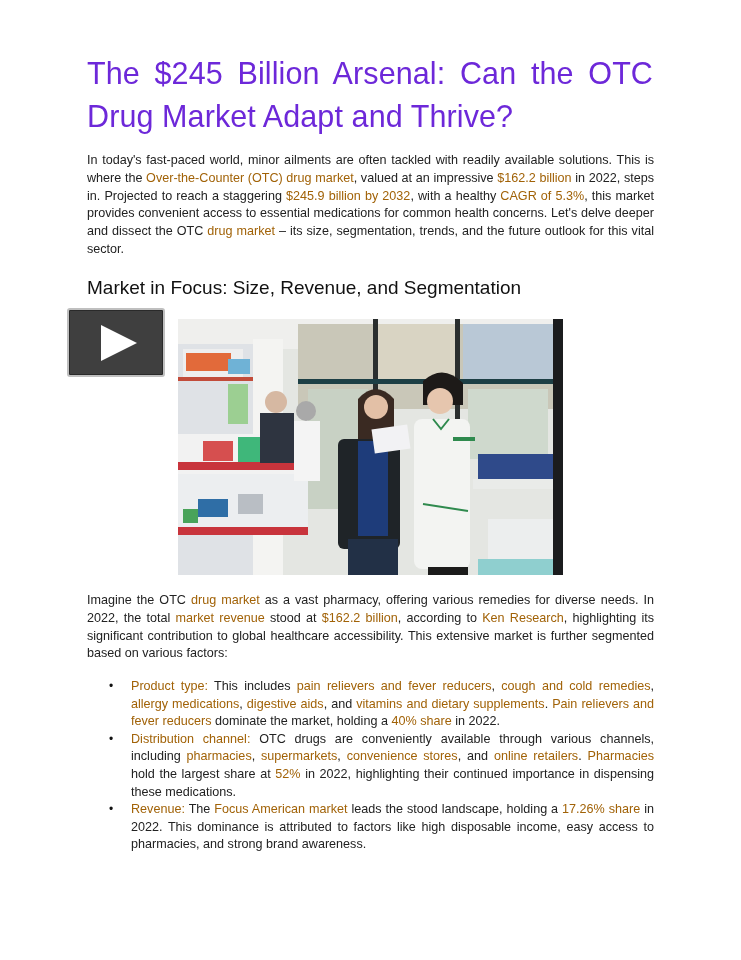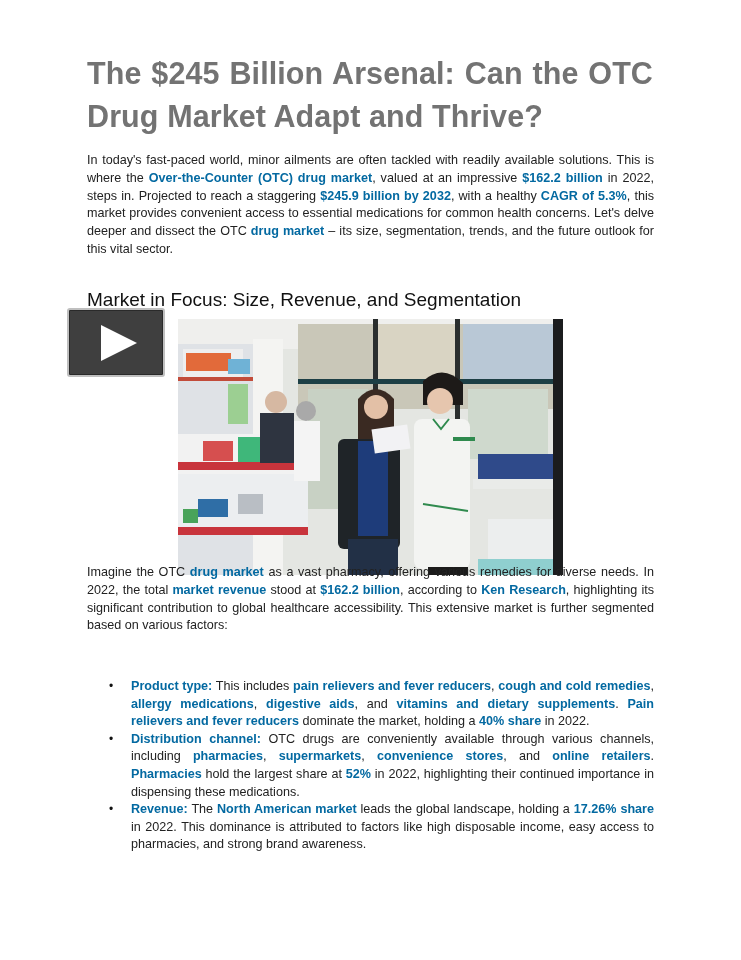--- a/index.html
+++ b/index.html
@@ -8,7 +8,7 @@
 
   .title {
     position: absolute; left: 87px; top: 52px; width: 566px;
-    font-size: 30.5px; line-height: 43px; font-weight: bold; color: #737373;
+    font-size: 30.5px; line-height: 43px; font-weight: normal; color: #6d28d9;
     text-align: justify; text-align-last: left; letter-spacing: 0.1px;
   }
   .para {

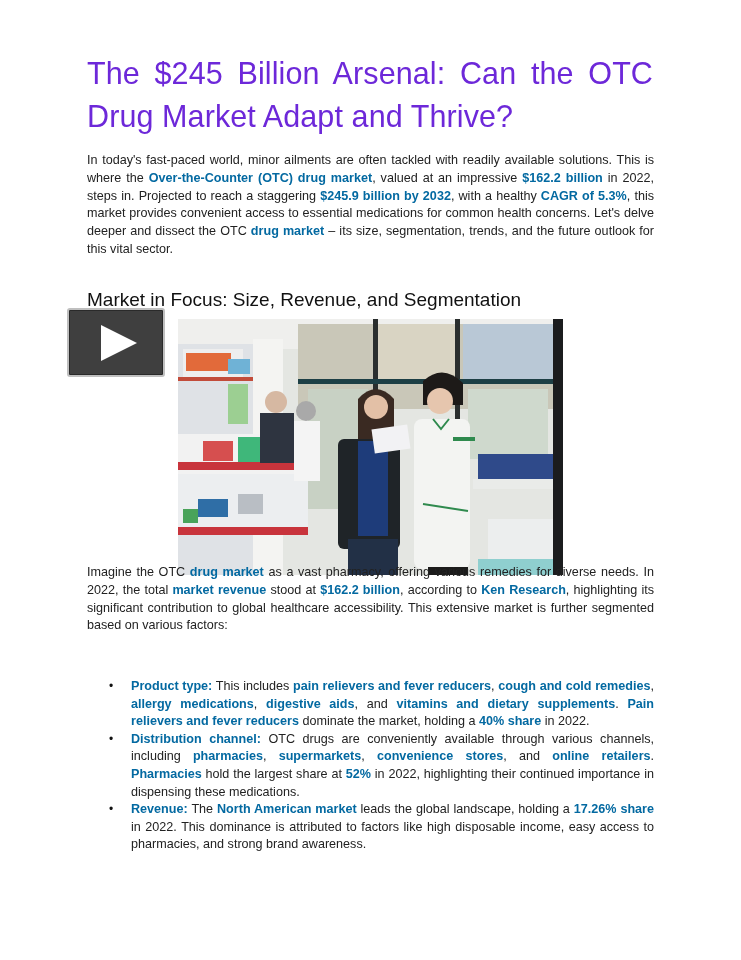--- a/index.html
+++ b/index.html
@@ -16,7 +16,7 @@
     font-size: 12.6px; line-height: 17.8px; color: #222;
     text-align: justify;
   }
-  .para b, .li b { font-weight: bold; color: #0369a1; }
+  .para b, .li b { font-weight: normal; color: #a16207; }
   #intro { top: 152px; }
   .h2 {
     position: absolute; left: 87px; top: 276px;

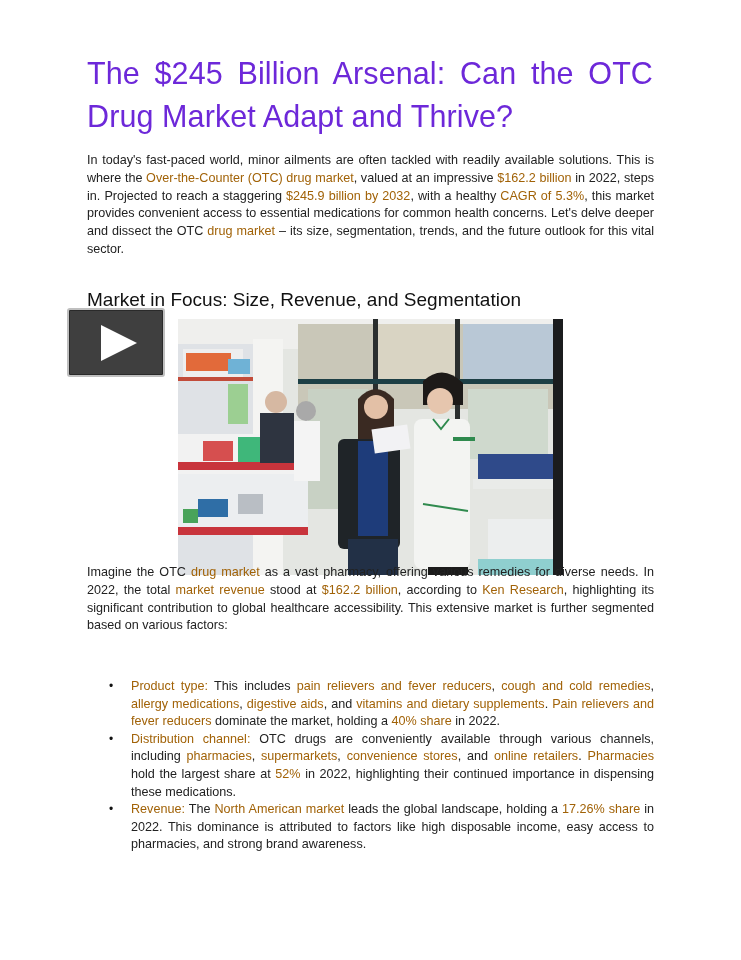--- a/index.html
+++ b/index.html
@@ -20,7 +20,7 @@
   #intro { top: 152px; }
   .h2 {
     position: absolute; left: 87px; top: 276px;
-    font-size: 19px; line-height: 24px; color: #111; font-weight: normal; margin-top: 12px;
+    font-size: 19px; line-height: 24px; color: #111; font-weight: normal;
   }
   .play {
     position: absolute; left: 67px; top: 308px; width: 98px; height: 69px;

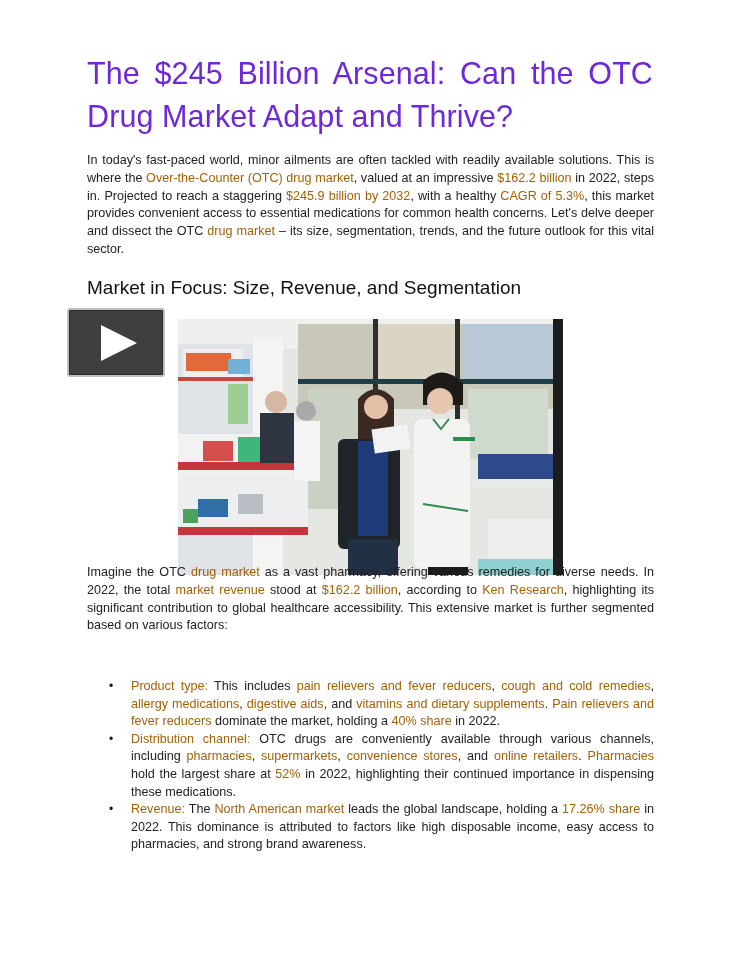--- a/index.html
+++ b/index.html
@@ -32,7 +32,7 @@
     position: absolute; left: 178px; top: 319px; width: 385px; height: 256px;
     overflow: hidden; background: #d8dcd8;
   }
-  #body2 { top: 564px; }
+  #body2 { top: 592px; }
   .list { position: absolute; left: 87px; top: 678px; width: 567px; list-style: none; }
   .li {
     position: relative; padding-left: 44px;

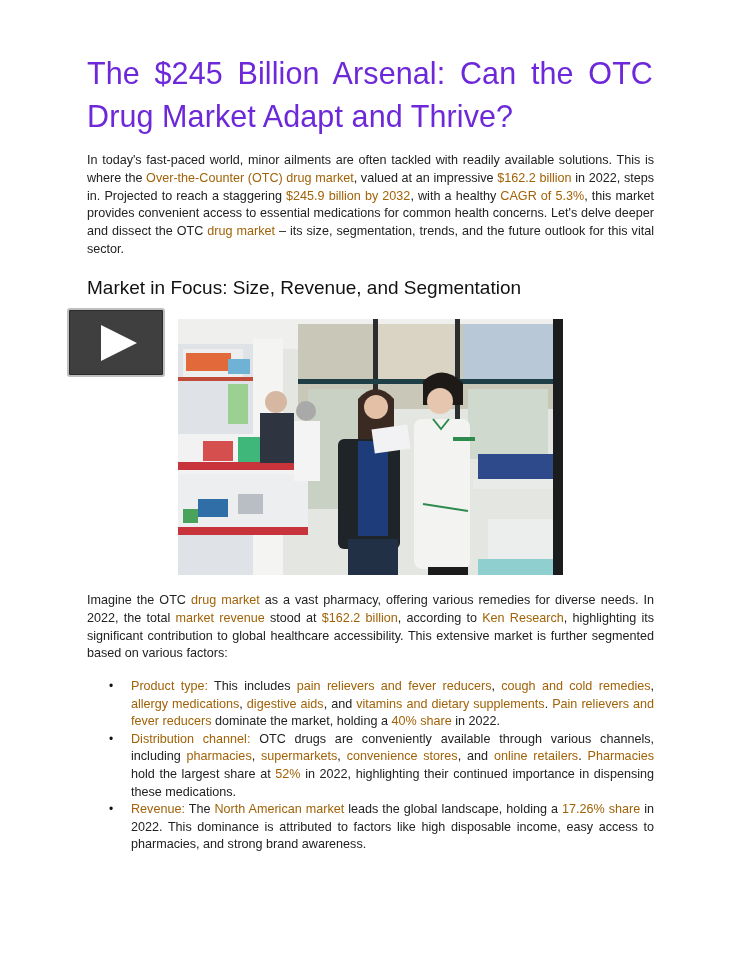--- a/index.html
+++ b/index.html
@@ -133,7 +133,7 @@
   </li>
   <li class="li">
     <span class="bullet">•</span>
-    <span><b>Revenue:</b><span> The </span><b>North American market</b><span> leads the global landscape, holding a </span><b>17.26% share</b><span> in 2022. This dominance is attributed to factors like high disposable income, easy access to pharmacies, and strong brand awareness.</span></span>
+    <span><b>Revenue:</b><span> The </span><b>Focus American market</b><span> leads the global landscape, holding a </span><b>17.26% share</b><span> in 2022. This dominance is attributed to factors like high disposable income, easy access to pharmacies, and strong brand awareness.</span></span>
   </li>
 </ul>
 

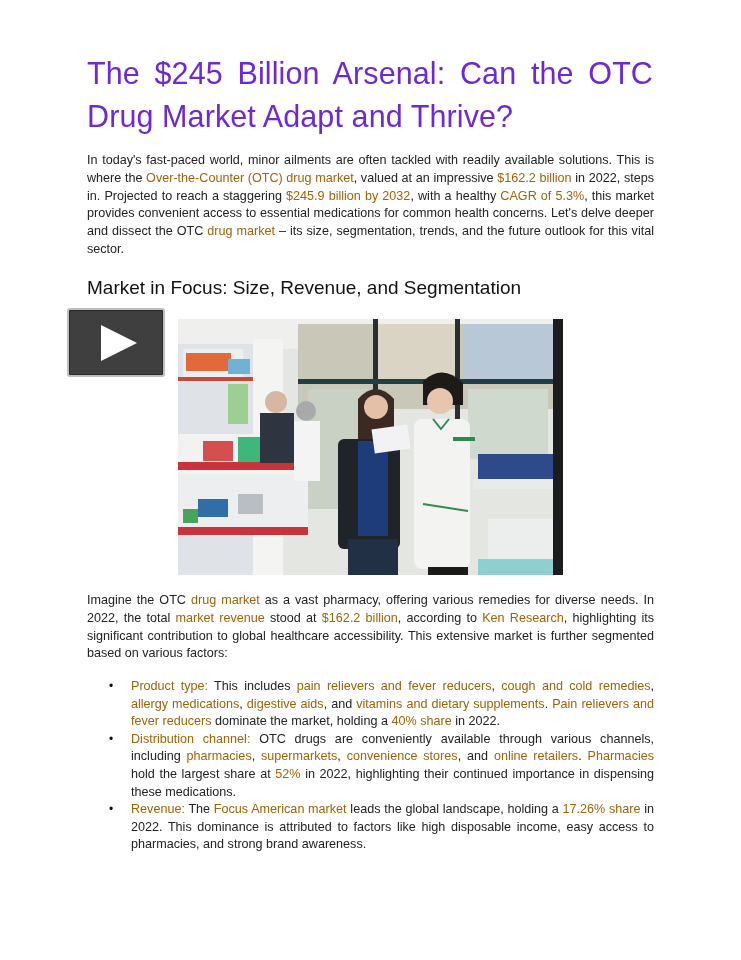--- a/index.html
+++ b/index.html
@@ -133,7 +133,7 @@
   </li>
   <li class="li">
     <span class="bullet">•</span>
-    <span><b>Revenue:</b><span> The </span><b>Focus American market</b><span> leads the global landscape, holding a </span><b>17.26% share</b><span> in 2022. This dominance is attributed to factors like high disposable income, easy access to pharmacies, and strong brand awareness.</span></span>
+    <span><b>Revenue:</b><span> The </span><b>Focus American market</b><span> leads the stood landscape, holding a </span><b>17.26% share</b><span> in 2022. This dominance is attributed to factors like high disposable income, easy access to pharmacies, and strong brand awareness.</span></span>
   </li>
 </ul>
 

